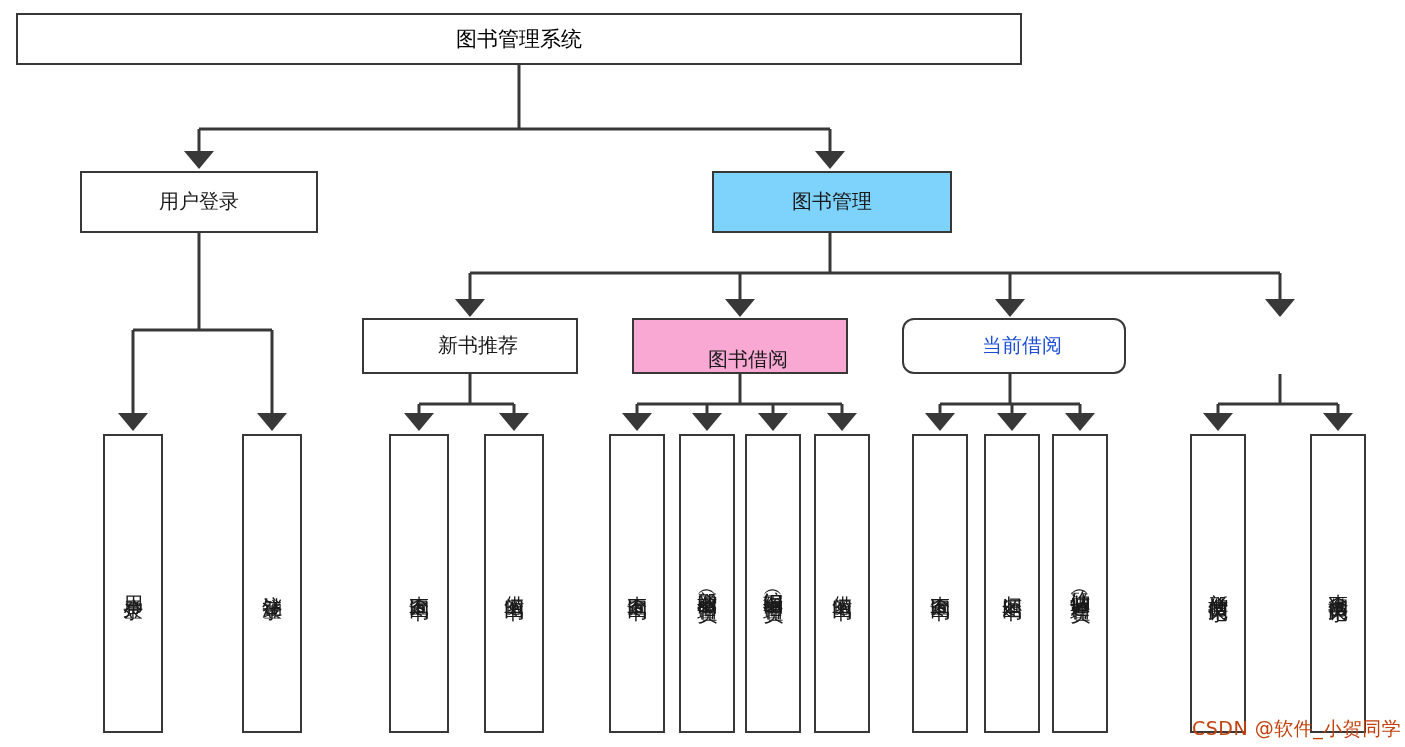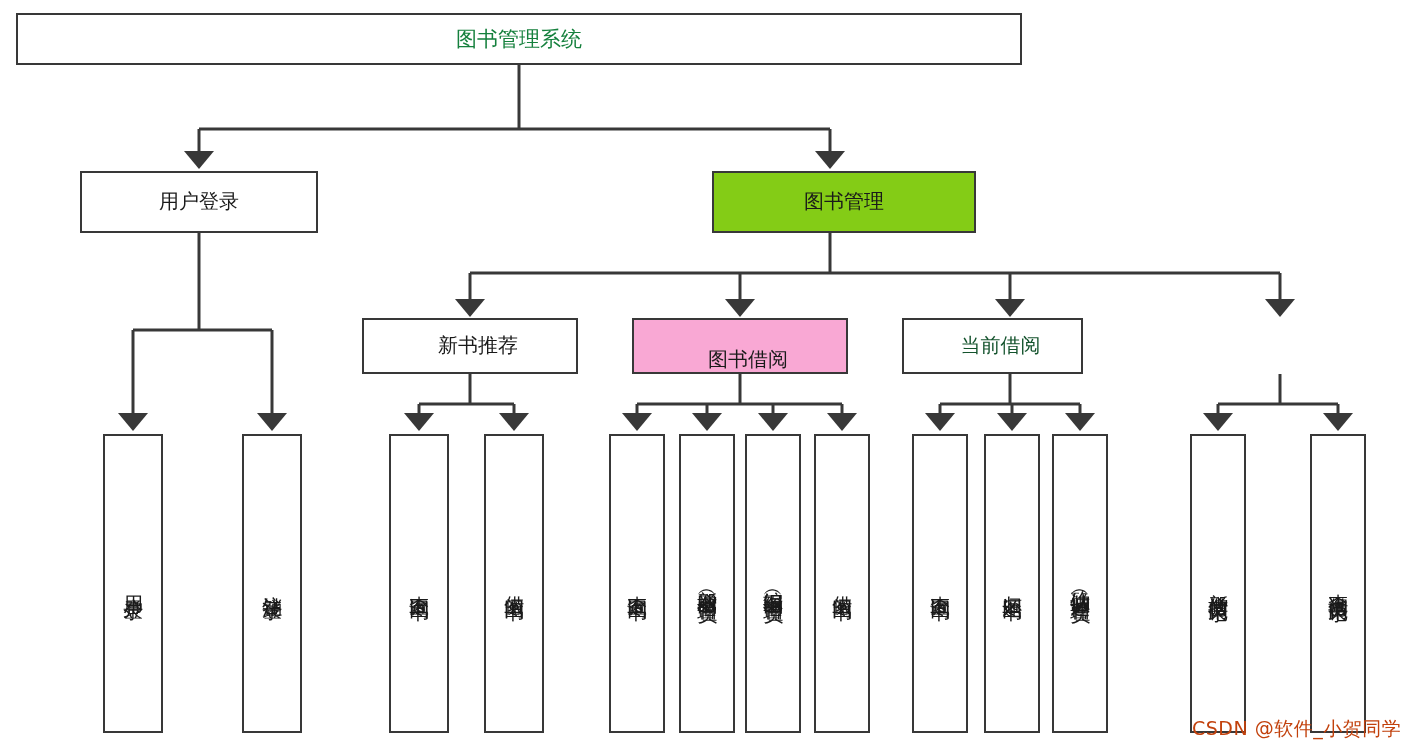--- a/index.html
+++ b/index.html
@@ -121,7 +121,7 @@
     </g>
   </svg>
 
-  <div class="node root" style="left: 16px; top: 13px; width: 1006px; height: 52px; border-color: rgb(56, 56, 56); background: rgb(255, 255, 255); color: #15803d;">
+  <div class="node root" style="left: 16px; top: 13px; width: 1006px; height: 52px; border-color: rgb(56, 56, 56); background: rgb(255, 255, 255); color: #000000;">
     <span class="label">图书管理系统</span>
   </div>
 

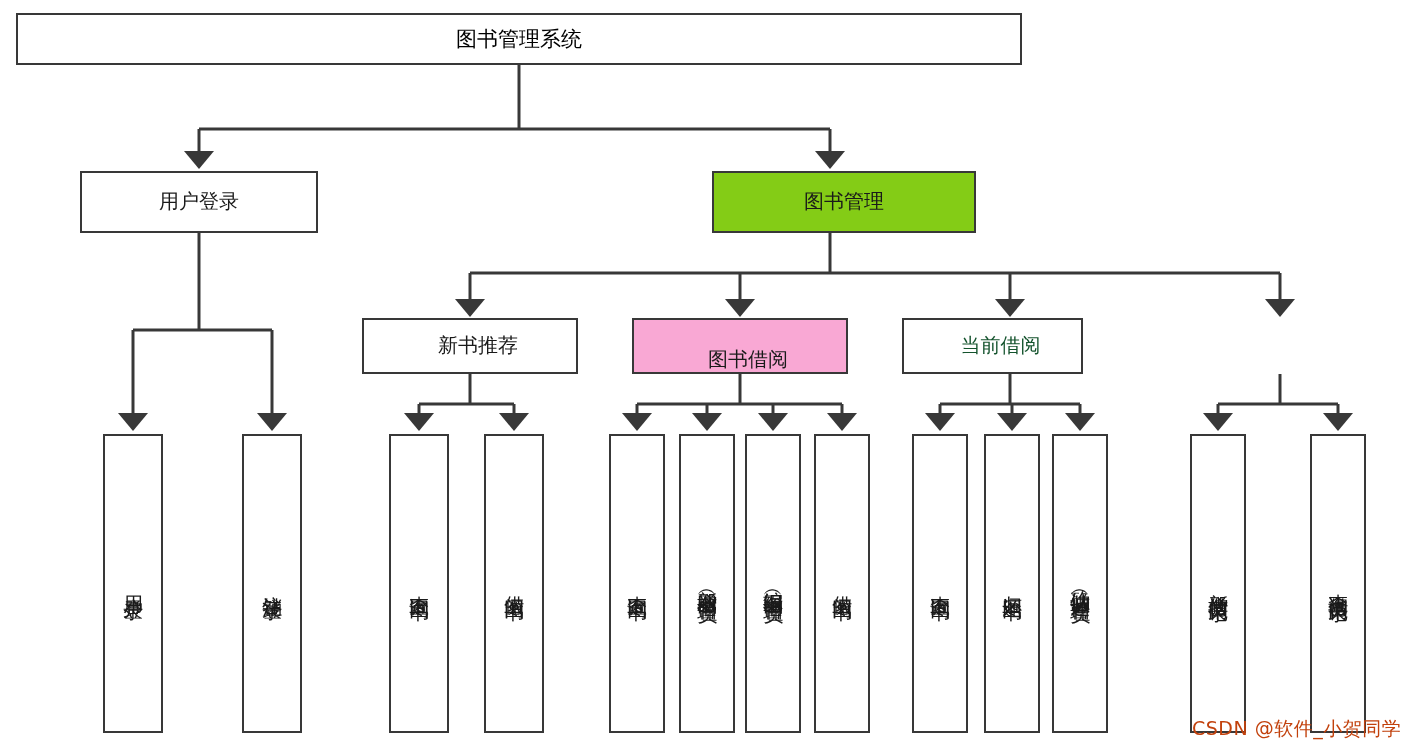--- a/index.html
+++ b/index.html
@@ -128,7 +128,7 @@
   <div class="node level2" style="left: 80px; top: 171px; width: 238px; height: 62px; border-color: rgb(56, 56, 56); background: rgb(255, 255, 255); color: rgb(26, 26, 26);">
     <span class="label">用户登录</span>
   </div>
-  <div class="node level2" style="left: 712px; top: 171px; width: 264px; height: 62px; border-color: rgb(56, 56, 56); background: #84cc16; color: rgb(26, 26, 26);">
+  <div class="node level2" style="left: 712px; top: 171px; width: 240px; height: 62px; border-color: rgb(56, 56, 56); background: #7dd3fc; color: rgb(26, 26, 26);">
     <span class="label">图书管理</span>
   </div>
 

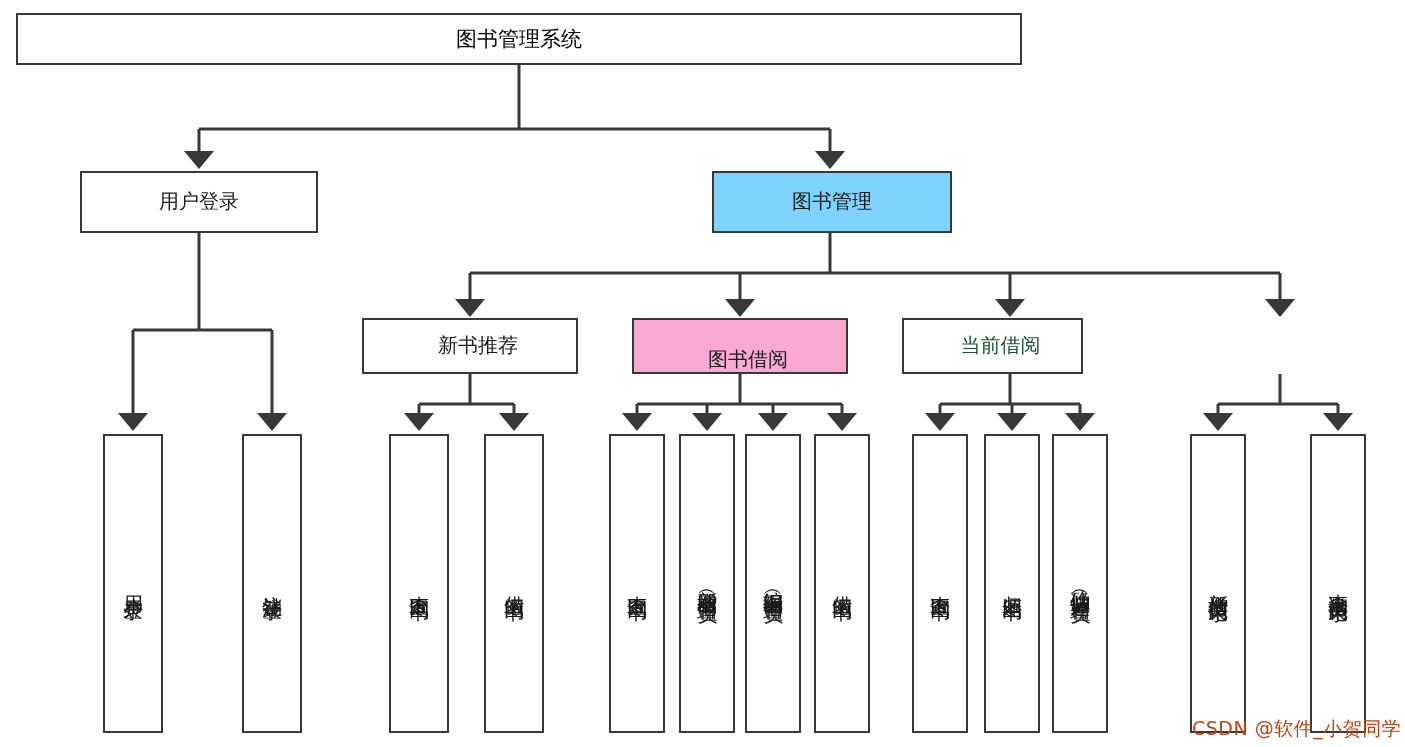--- a/index.html
+++ b/index.html
@@ -138,7 +138,7 @@
   <div class="node level3" style="left: 632px; top: 318px; width: 216px; height: 56px; border-color: rgb(56, 56, 56); background: #f9a8d4; color: rgb(26, 26, 26); align-items: flex-end;">
     <span class="label">图书借阅</span>
   </div>
-  <div class="node level3" style="left: 902px; top: 318px; width: 181px; height: 56px; border-color: rgb(56, 56, 56); background: rgb(255, 255, 255); color: #14532d;">
+  <div class="node level3" style="left: 902px; top: 318px; width: 224px; height: 56px; border-color: rgb(56, 56, 56); background: rgb(255, 255, 255); color: #1d4ed8; border-radius: 12px;">
     <span class="label">当前借阅</span>
   </div>
 

